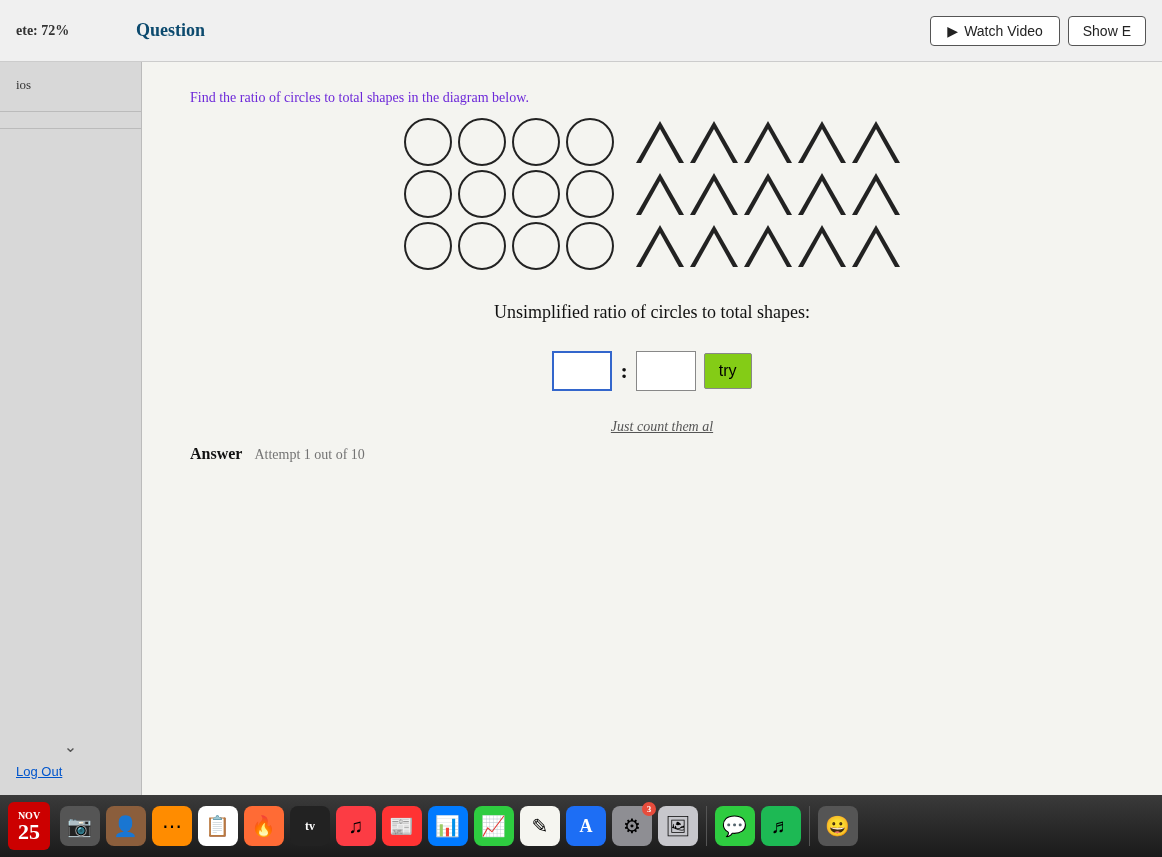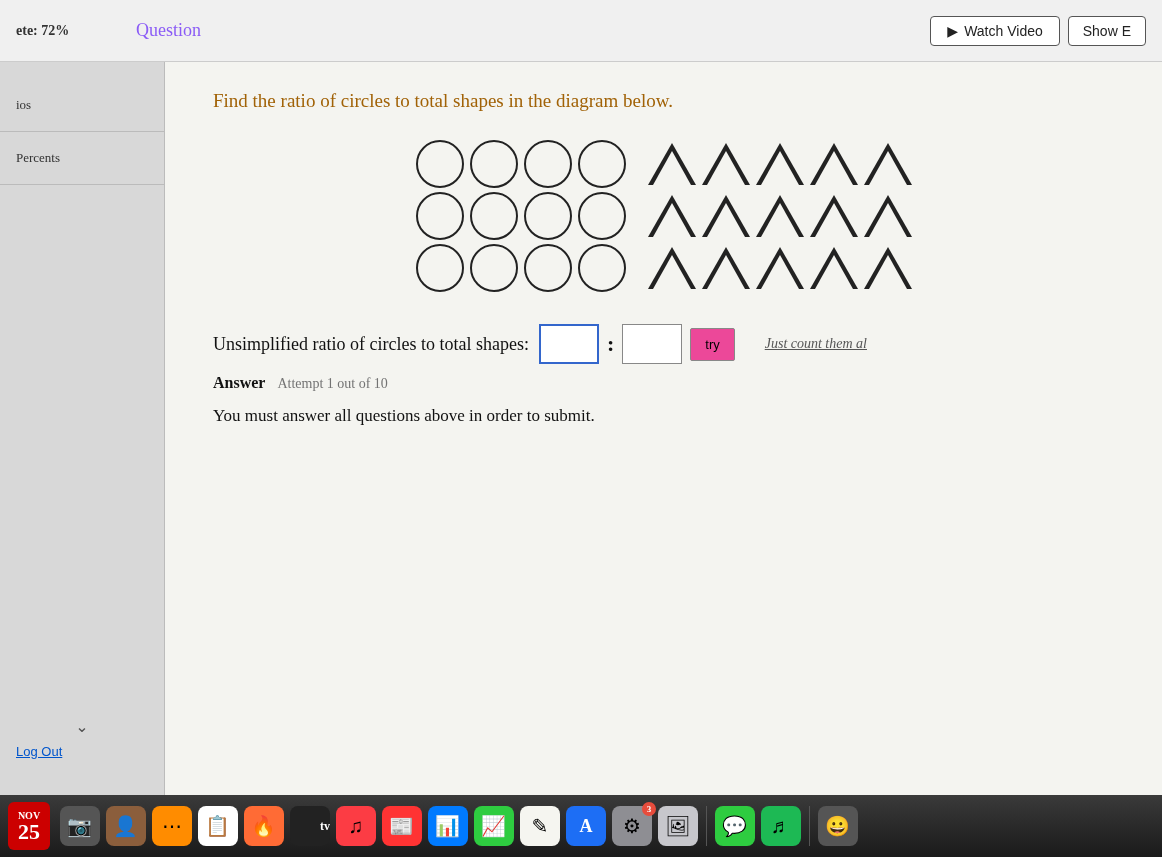--- a/index.html
+++ b/index.html
@@ -31,8 +31,8 @@
     }
     .top-bar-title {
       font-size: 18px;
-      font-weight: normal;
-      color: #8b5cf6;
+      font-weight: bold;
+      color: #0c4a6e;
       flex: 1;
     }
     .top-bar-right {

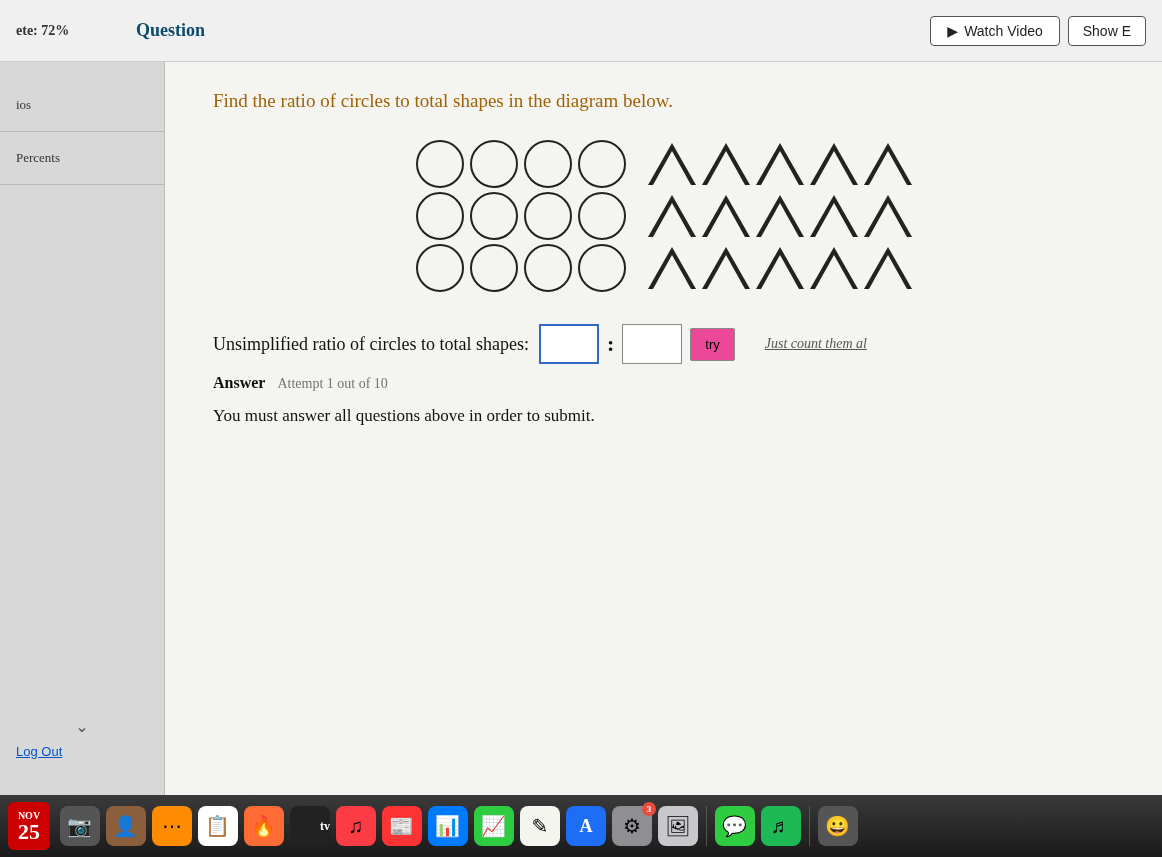--- a/index.html
+++ b/index.html
@@ -73,12 +73,12 @@
 
     
     .sidebar {
-      width: 165px;
+      width: 142px;
       background: #d8d8d8;
       border-right: 1px solid #bbb;
       display: flex;
       flex-direction: column;
-      padding: 25px 0;
+      padding: 5px 0;
       flex-shrink: 0;
     }
     .sidebar-item {

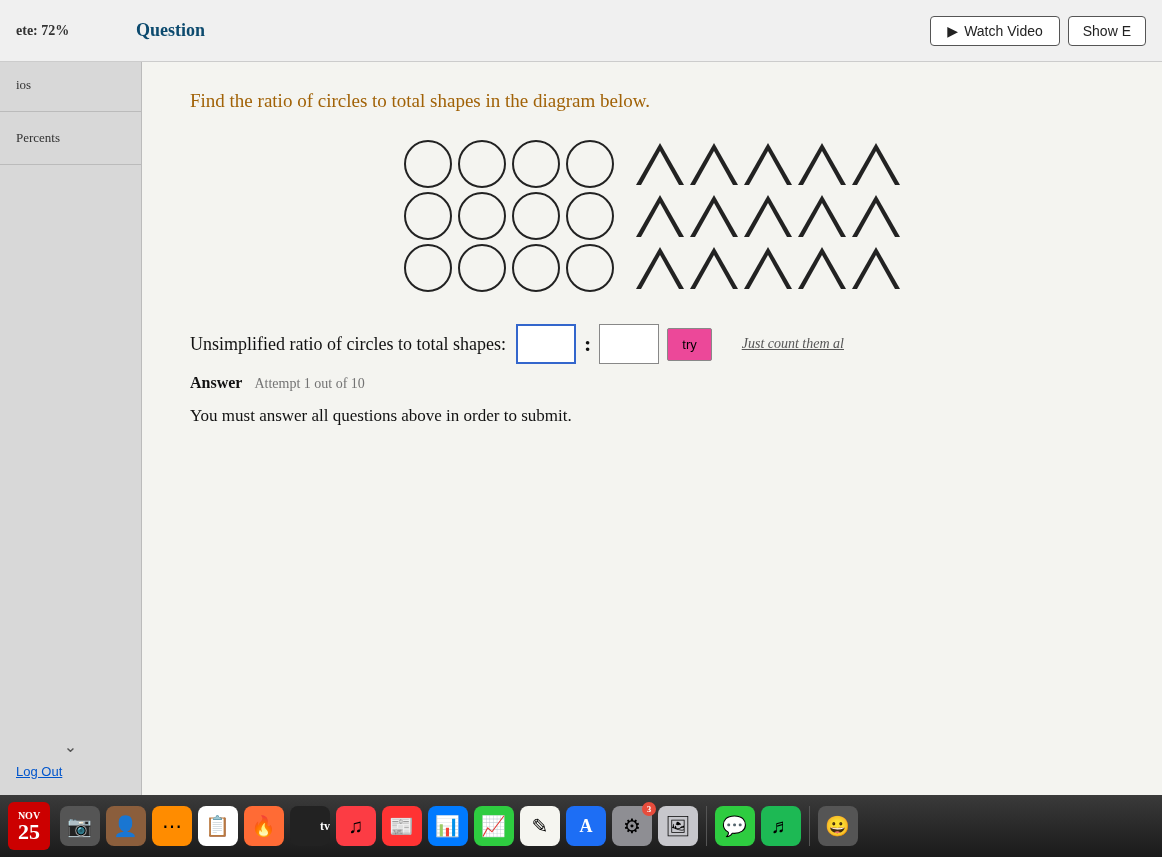--- a/index.html
+++ b/index.html
@@ -122,9 +122,9 @@
     }
 
     .question-text {
-      font-size: 19px;
-      color: #a16207;
-      margin-bottom: 28px;
+      font-size: 14px;
+      color: #6d28d9;
+      margin-bottom: 12px;
       font-family: 'Times New Roman', serif;
     }
 

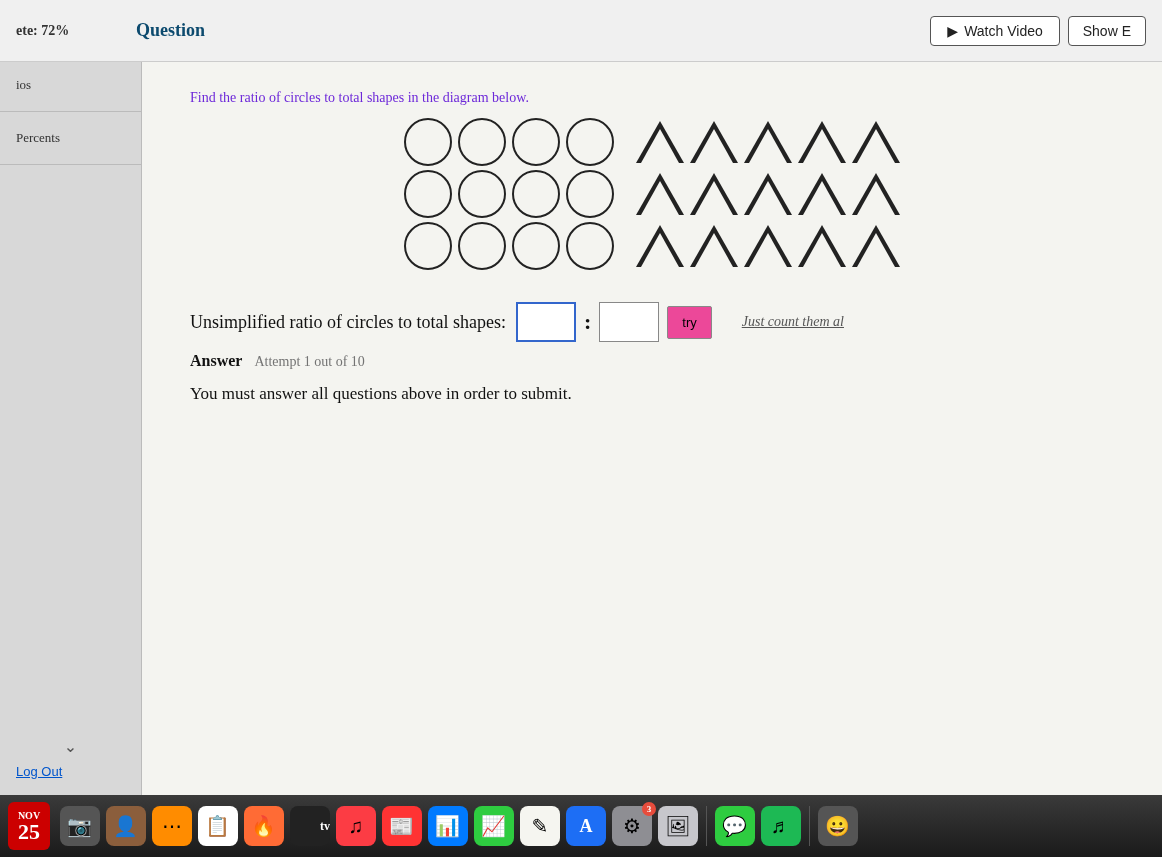--- a/index.html
+++ b/index.html
@@ -336,9 +336,6 @@
       <span>ios</span>
     </div>
     <div class="sidebar-divider"></div>
-    <div class="sidebar-item">
-      <span>Percents</span>
-    </div>
     <div class="sidebar-divider"></div>
     <div class="sidebar-bottom">
       <div class="chevron-down">⌄</div>

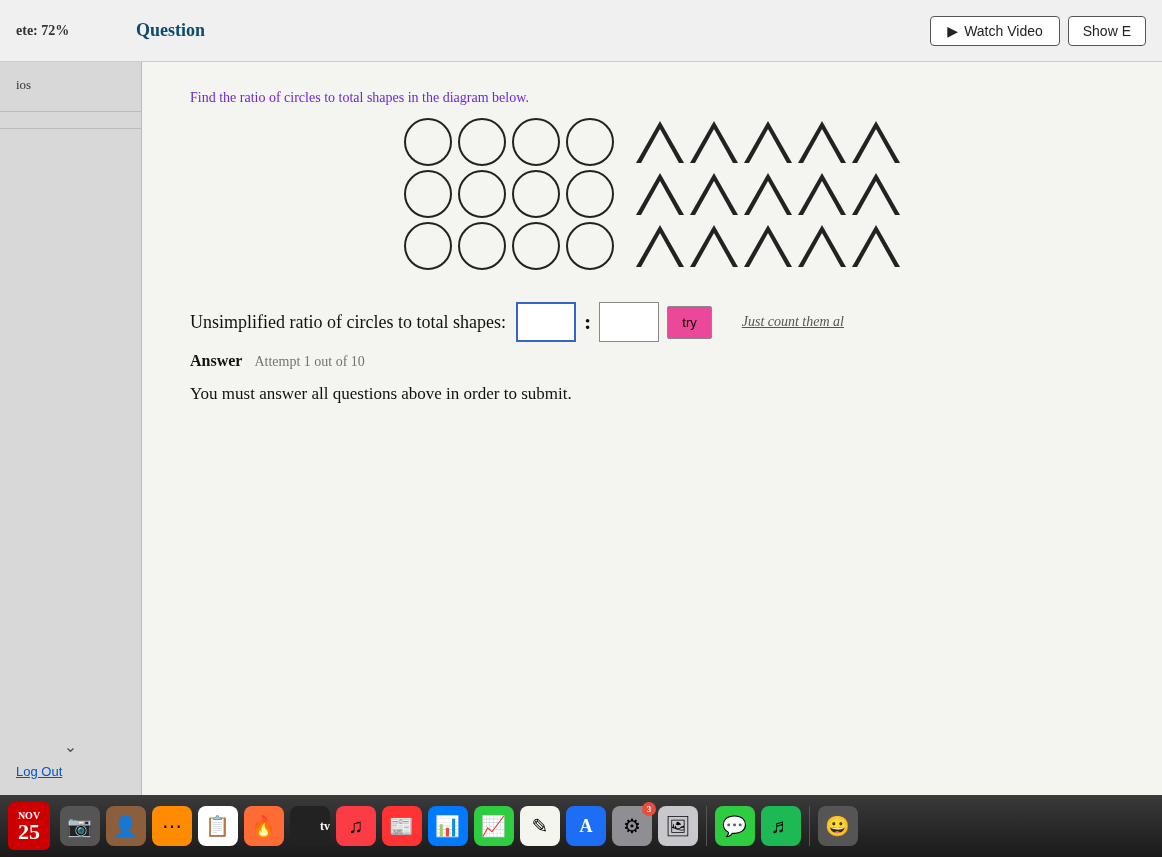--- a/index.html
+++ b/index.html
@@ -174,8 +174,9 @@
     .ratio-section {
       display: flex;
       align-items: center;
-      gap: 10px;
+      gap: 28px;
       flex-wrap: wrap;
+      flex-direction: column;
     }
     .ratio-label {
       font-size: 18px;

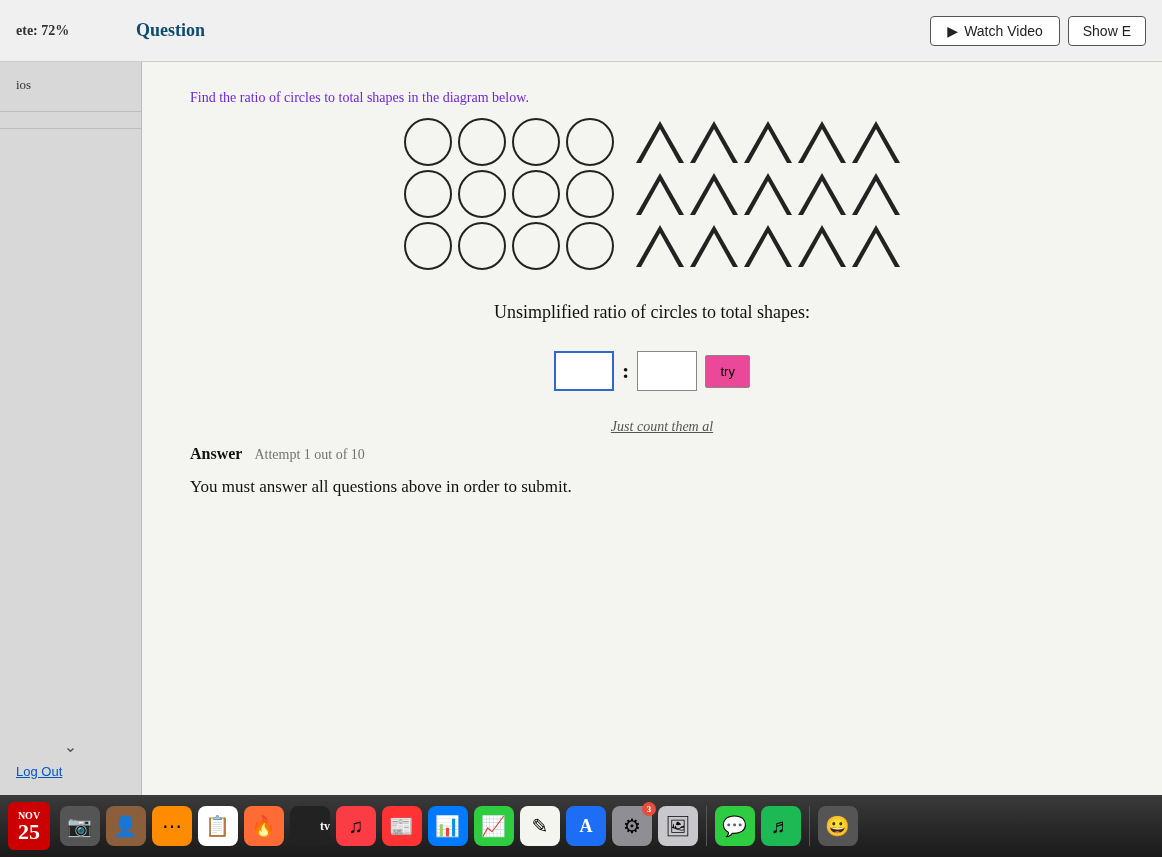--- a/index.html
+++ b/index.html
@@ -208,8 +208,8 @@
     .try-btn {
       padding: 8px 14px;
       border: 1.5px solid #888;
-      background: #ec4899;
-      font-size: 13px;
+      background: #84cc16;
+      font-size: 16px;
       cursor: pointer;
       border-radius: 2px;
     }

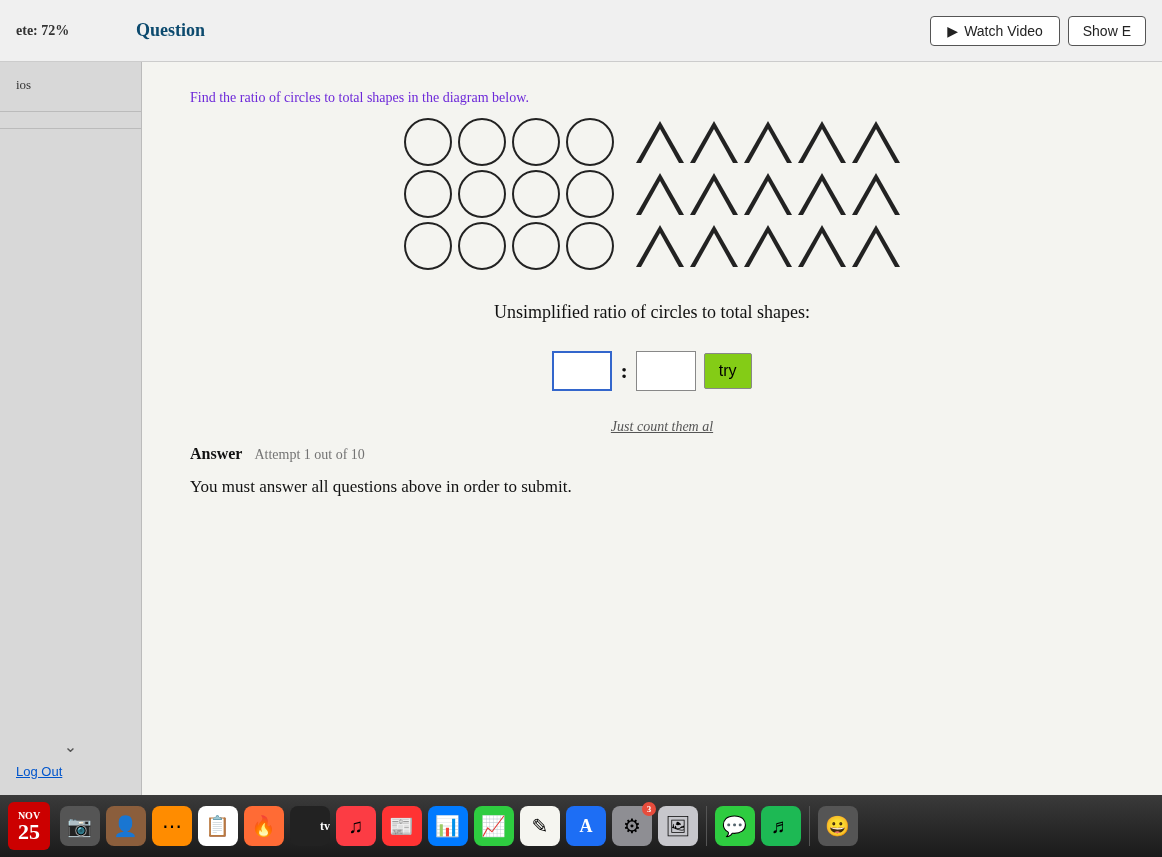--- a/index.html
+++ b/index.html
@@ -404,7 +404,6 @@
     <div class="answer-section">
       <span class="answer-title">Answer</span>
       <span class="answer-attempt">Attempt 1 out of 10</span>
-      <div class="answer-text">You must answer all questions above in order to submit.</div>
     </div>
 
   </div>

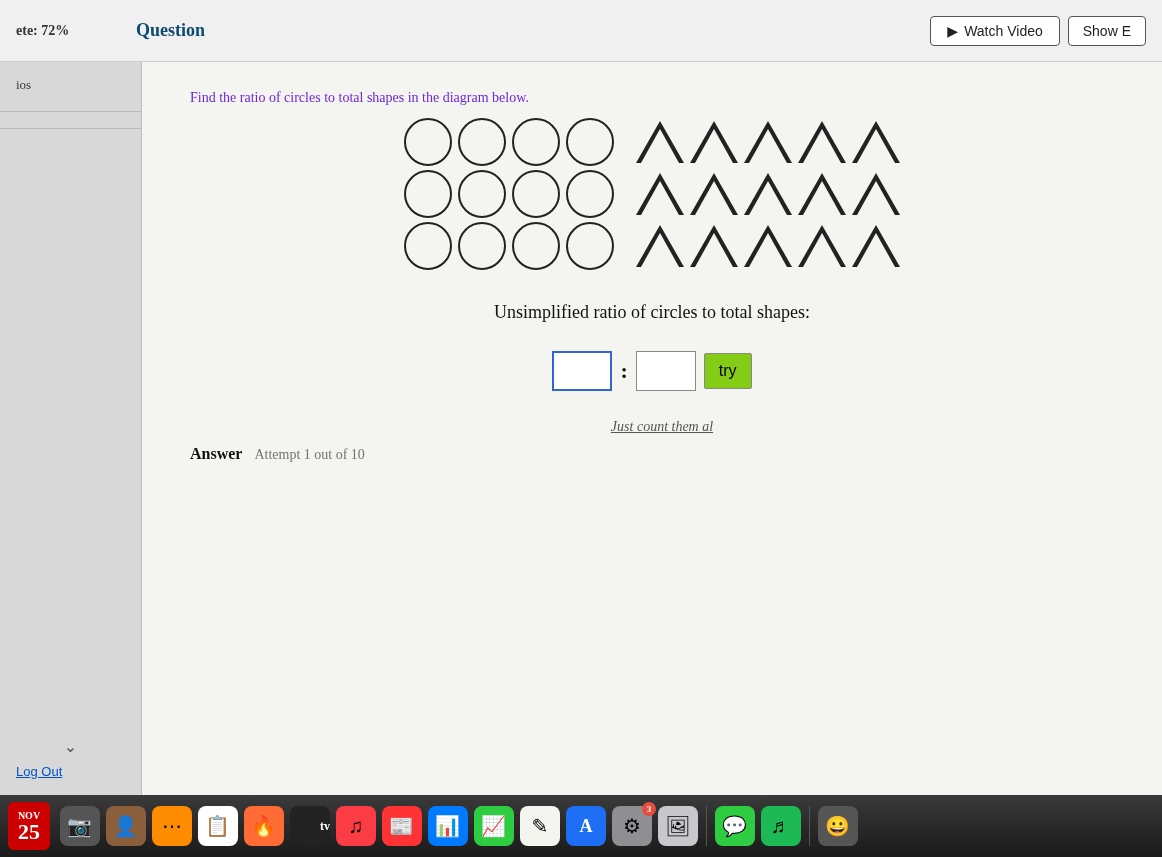--- a/index.html
+++ b/index.html
@@ -425,7 +425,7 @@
 
   <div class="taskbar-icon" style="background:#ff6b35;" title="Spark">🔥</div>
 
-  <div class="taskbar-icon" style="background:#222;justify-content:flex-end;" title="Apple TV">
+  <div class="taskbar-icon" style="background:#222;" title="Apple TV">
       <span style="color:#fff;font-size:12px;font-weight:bold;">tv</span>
     </div>
 

